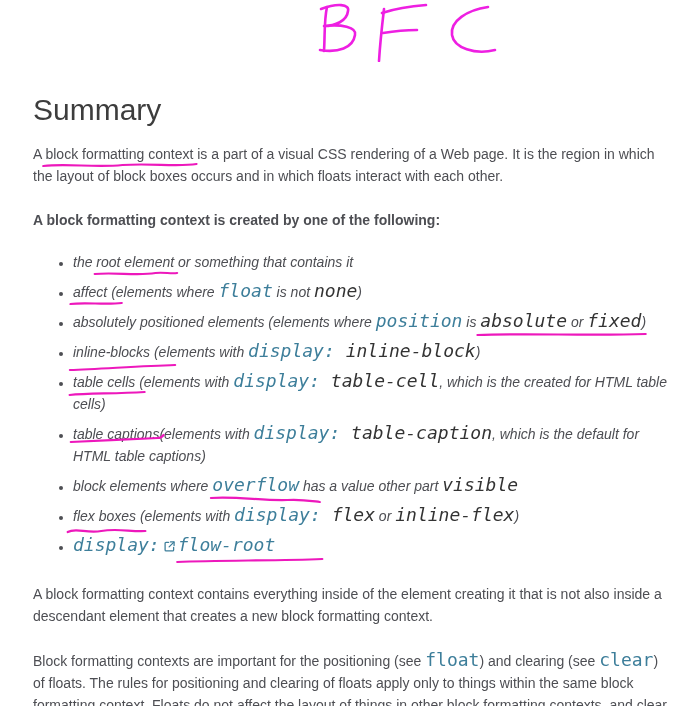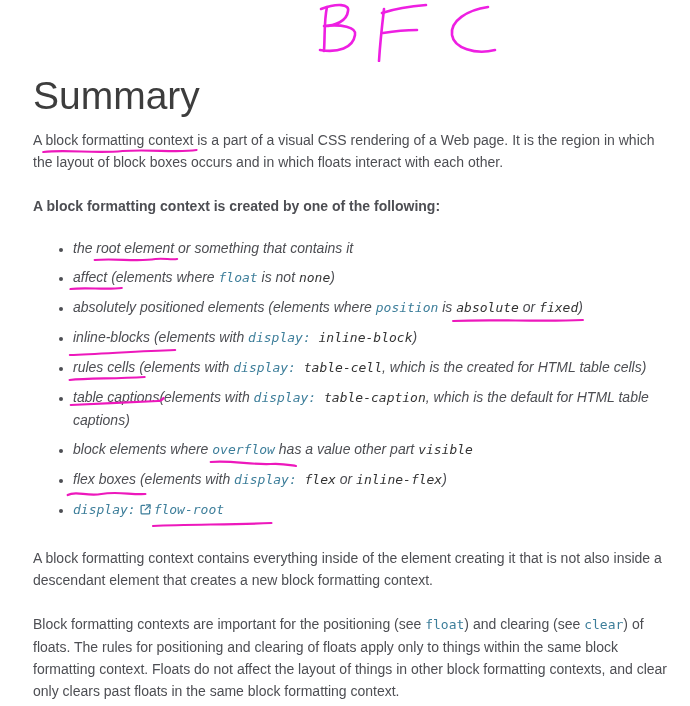--- a/index.html
+++ b/index.html
@@ -24,8 +24,8 @@
   .bfc-draw path{fill:none;stroke:var(--accent-bfc);stroke-width:2.6;stroke-linecap:round;stroke-linejoin:round;}
 
   h2.summary{
-    margin:17px 0 16px 0;
-    font-size:39px;line-height:34px;font-weight:400;color:var(--heading);
+    margin:31px 0 16px 0;
+    font-size:30px;line-height:34px;font-weight:400;color:var(--heading);
   }
   p{margin:0 12px 22px 0;}
   p.createdby{margin-bottom:20px;font-weight:bold;}

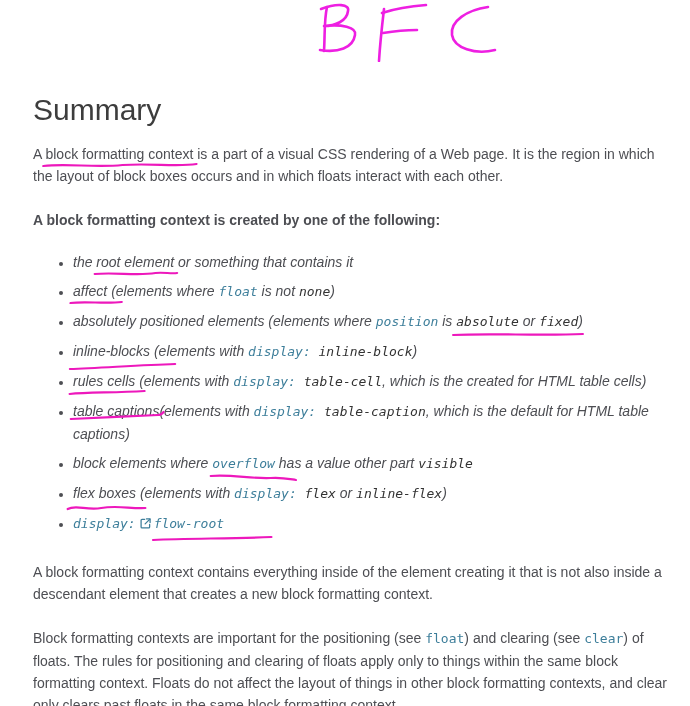--- a/index.html
+++ b/index.html
@@ -36,7 +36,7 @@
 
   .code, .codelink{
     font-family:"DejaVu Sans Mono","Liberation Mono",monospace;
-    font-size:13px;
+    font-size:18px;
   }
   .code{color:var(--code);}
   .codelink{color:var(--link);text-decoration:none;cursor:pointer;}

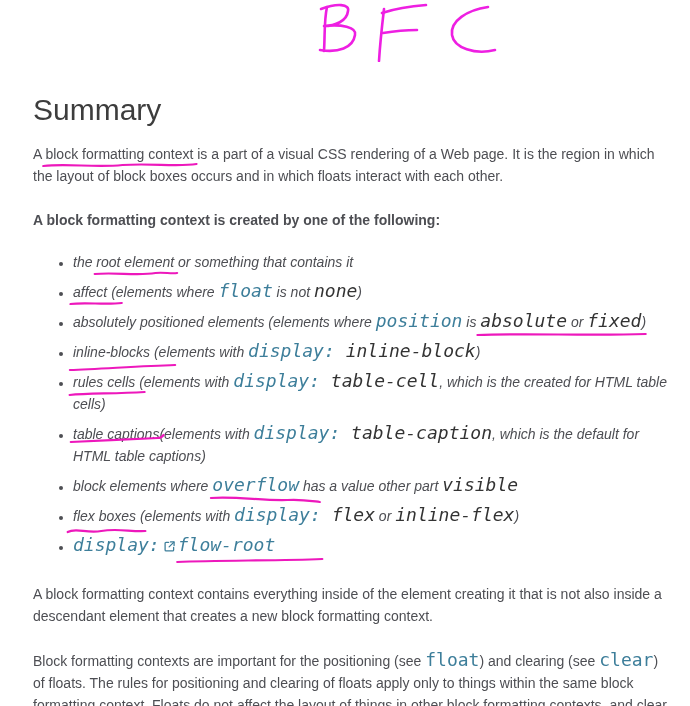--- a/index.html
+++ b/index.html
@@ -101,7 +101,7 @@
             <path d="M1 7 C35 6 80 3 119 2"></path>
           </svg></span><span> (elements with </span><span class="codelink">display:</span><span class="code"> inline-block</span><span>)</span></li>
 
-    <li><span class="hl u-tcells"><span>rules cells</span><svg class="uline" viewBox="0 0 120 8" preserveAspectRatio="none">
+    <li><span class="hl u-tcells"><span>table cells</span><svg class="uline" viewBox="0 0 120 8" preserveAspectRatio="none">
             <path d="M1 6 C30 4 70 5 119 3"></path>
           </svg></span><span> (elements with </span><span class="codelink">display:</span><span class="code"> table-cell</span><span>, which is the created for HTML table cells)</span></li>
 

